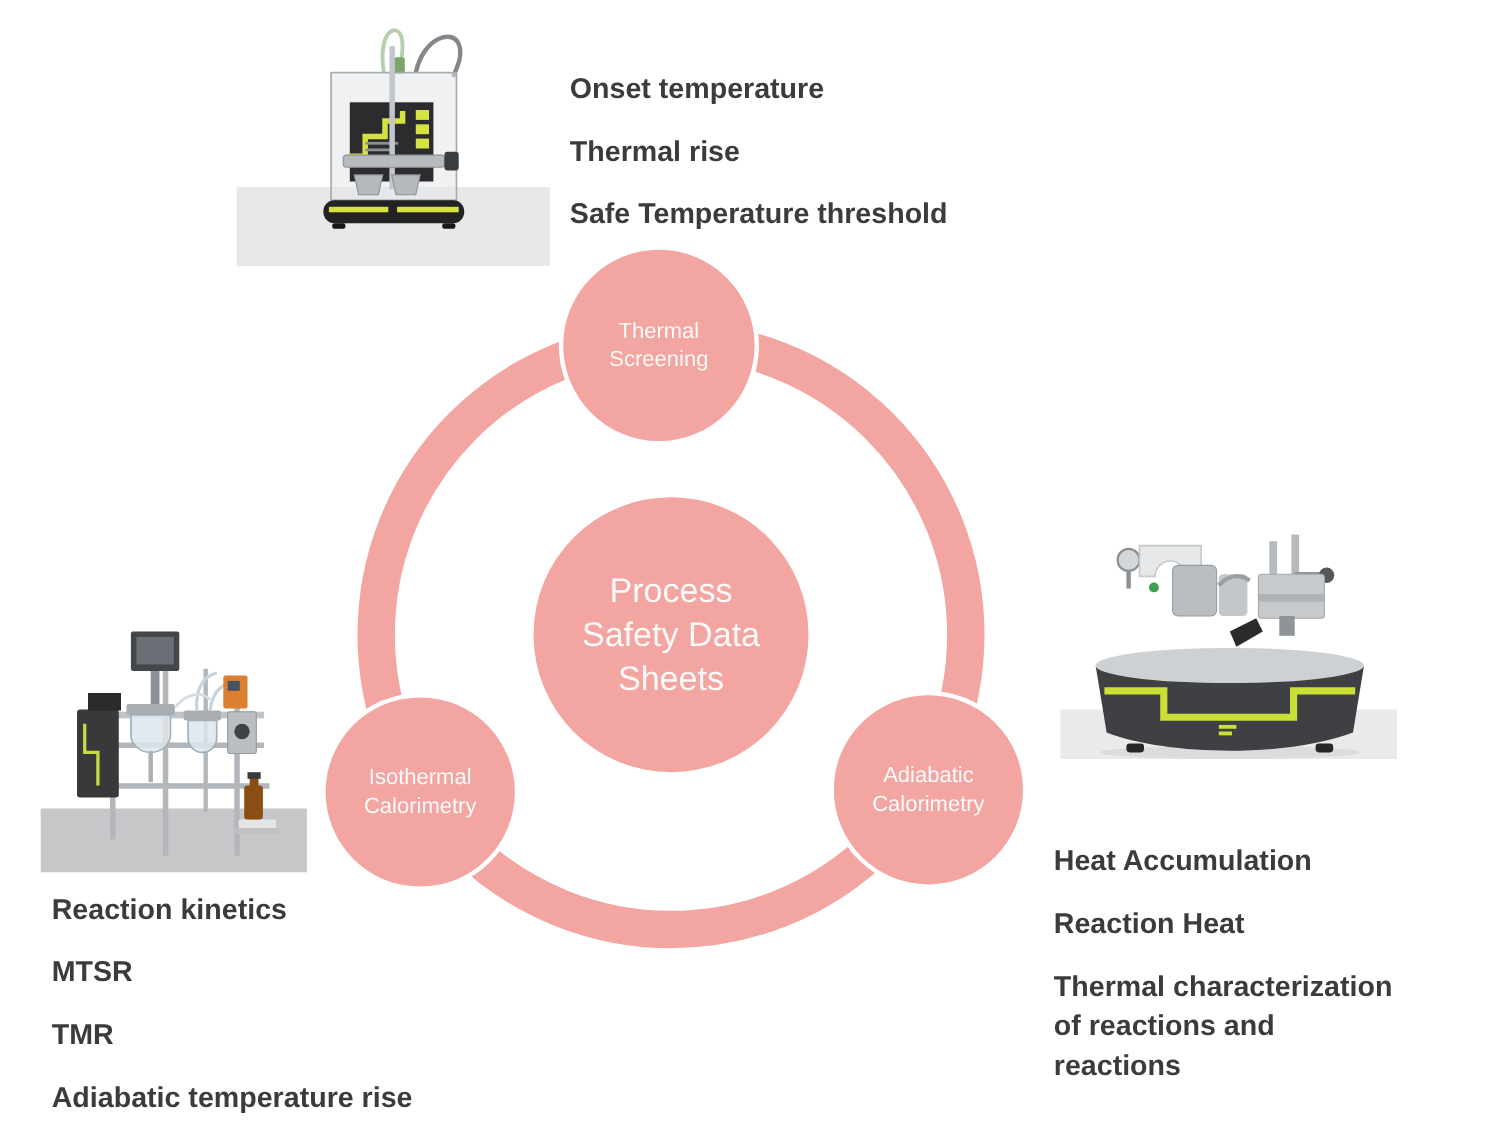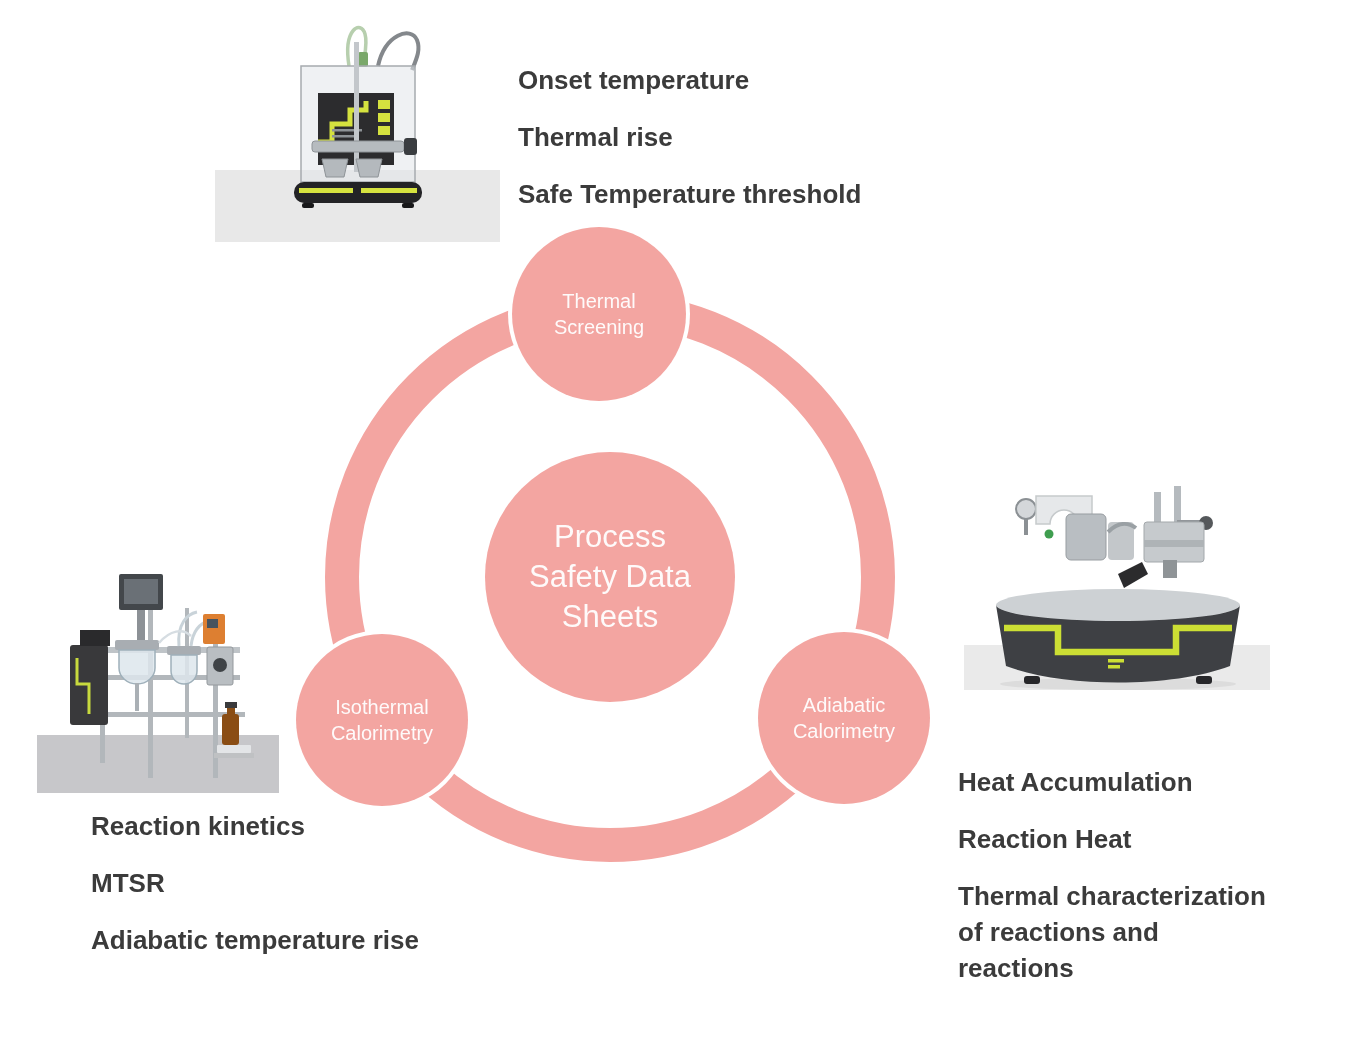--- a/index.html
+++ b/index.html
@@ -184,7 +184,7 @@
     <div class="item">Safe Temperature threshold</div>
   </div>
 
-  <div class="list" style="left:47px; top:808px;margin-left:44px;">
+  <div class="list" style="left:47px; top:808px;">
     <div class="item">Reaction kinetics</div>
     <div class="item">MTSR</div>
     <div class="item">Adiabatic temperature rise</div>

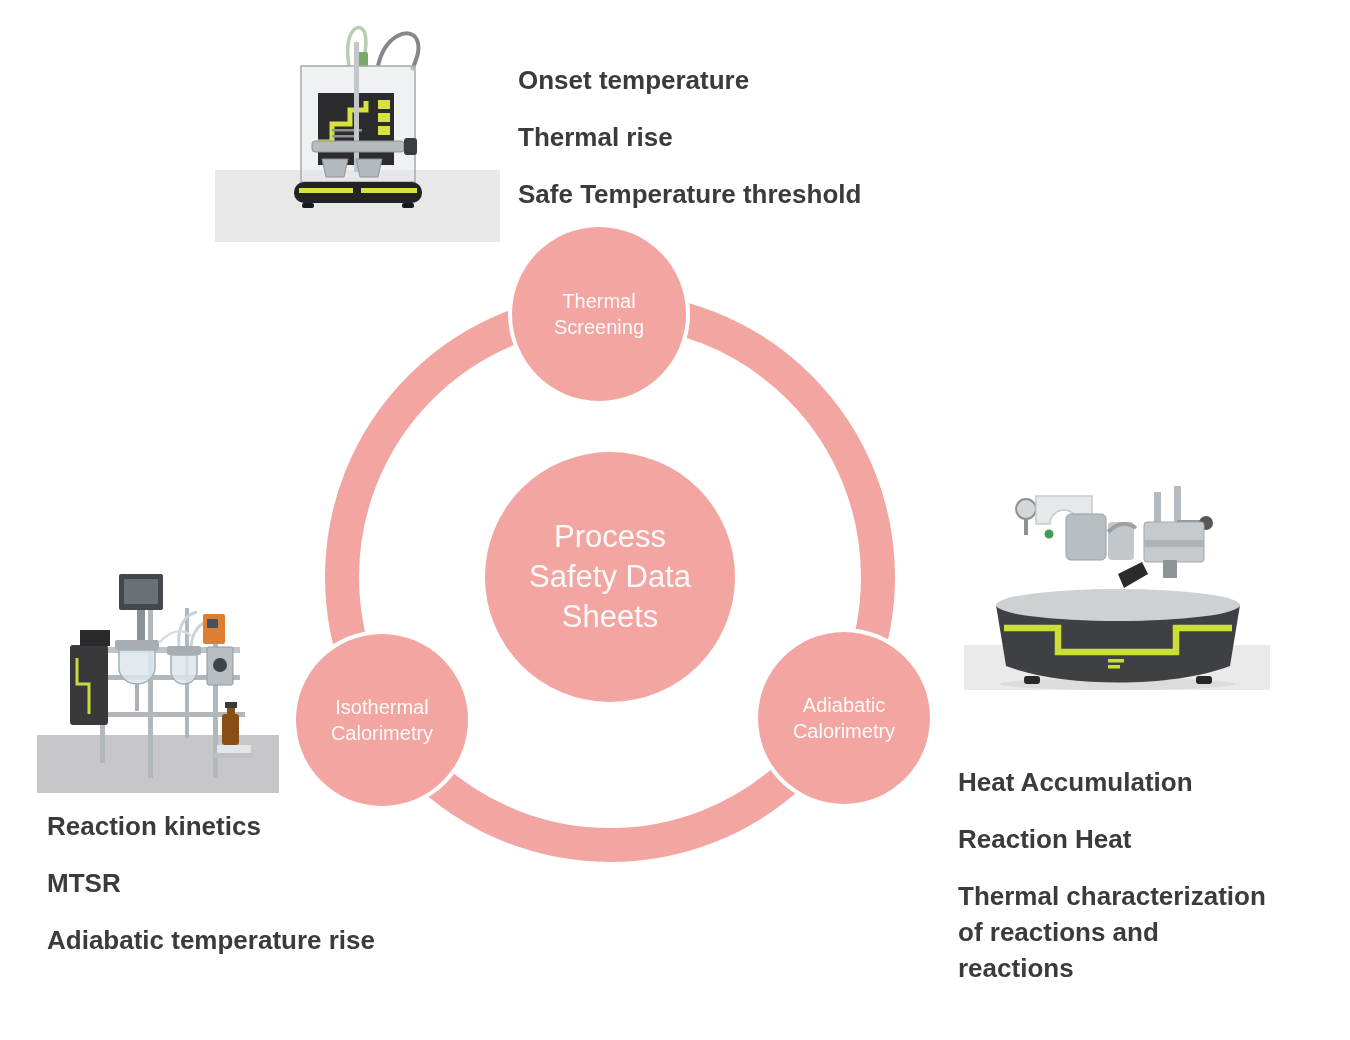--- a/index.html
+++ b/index.html
@@ -187,6 +187,7 @@
   <div class="list" style="left:47px; top:808px;">
     <div class="item">Reaction kinetics</div>
     <div class="item">MTSR</div>
+    <div class="item">TMR</div>
     <div class="item">Adiabatic temperature rise</div>
   </div>
 

